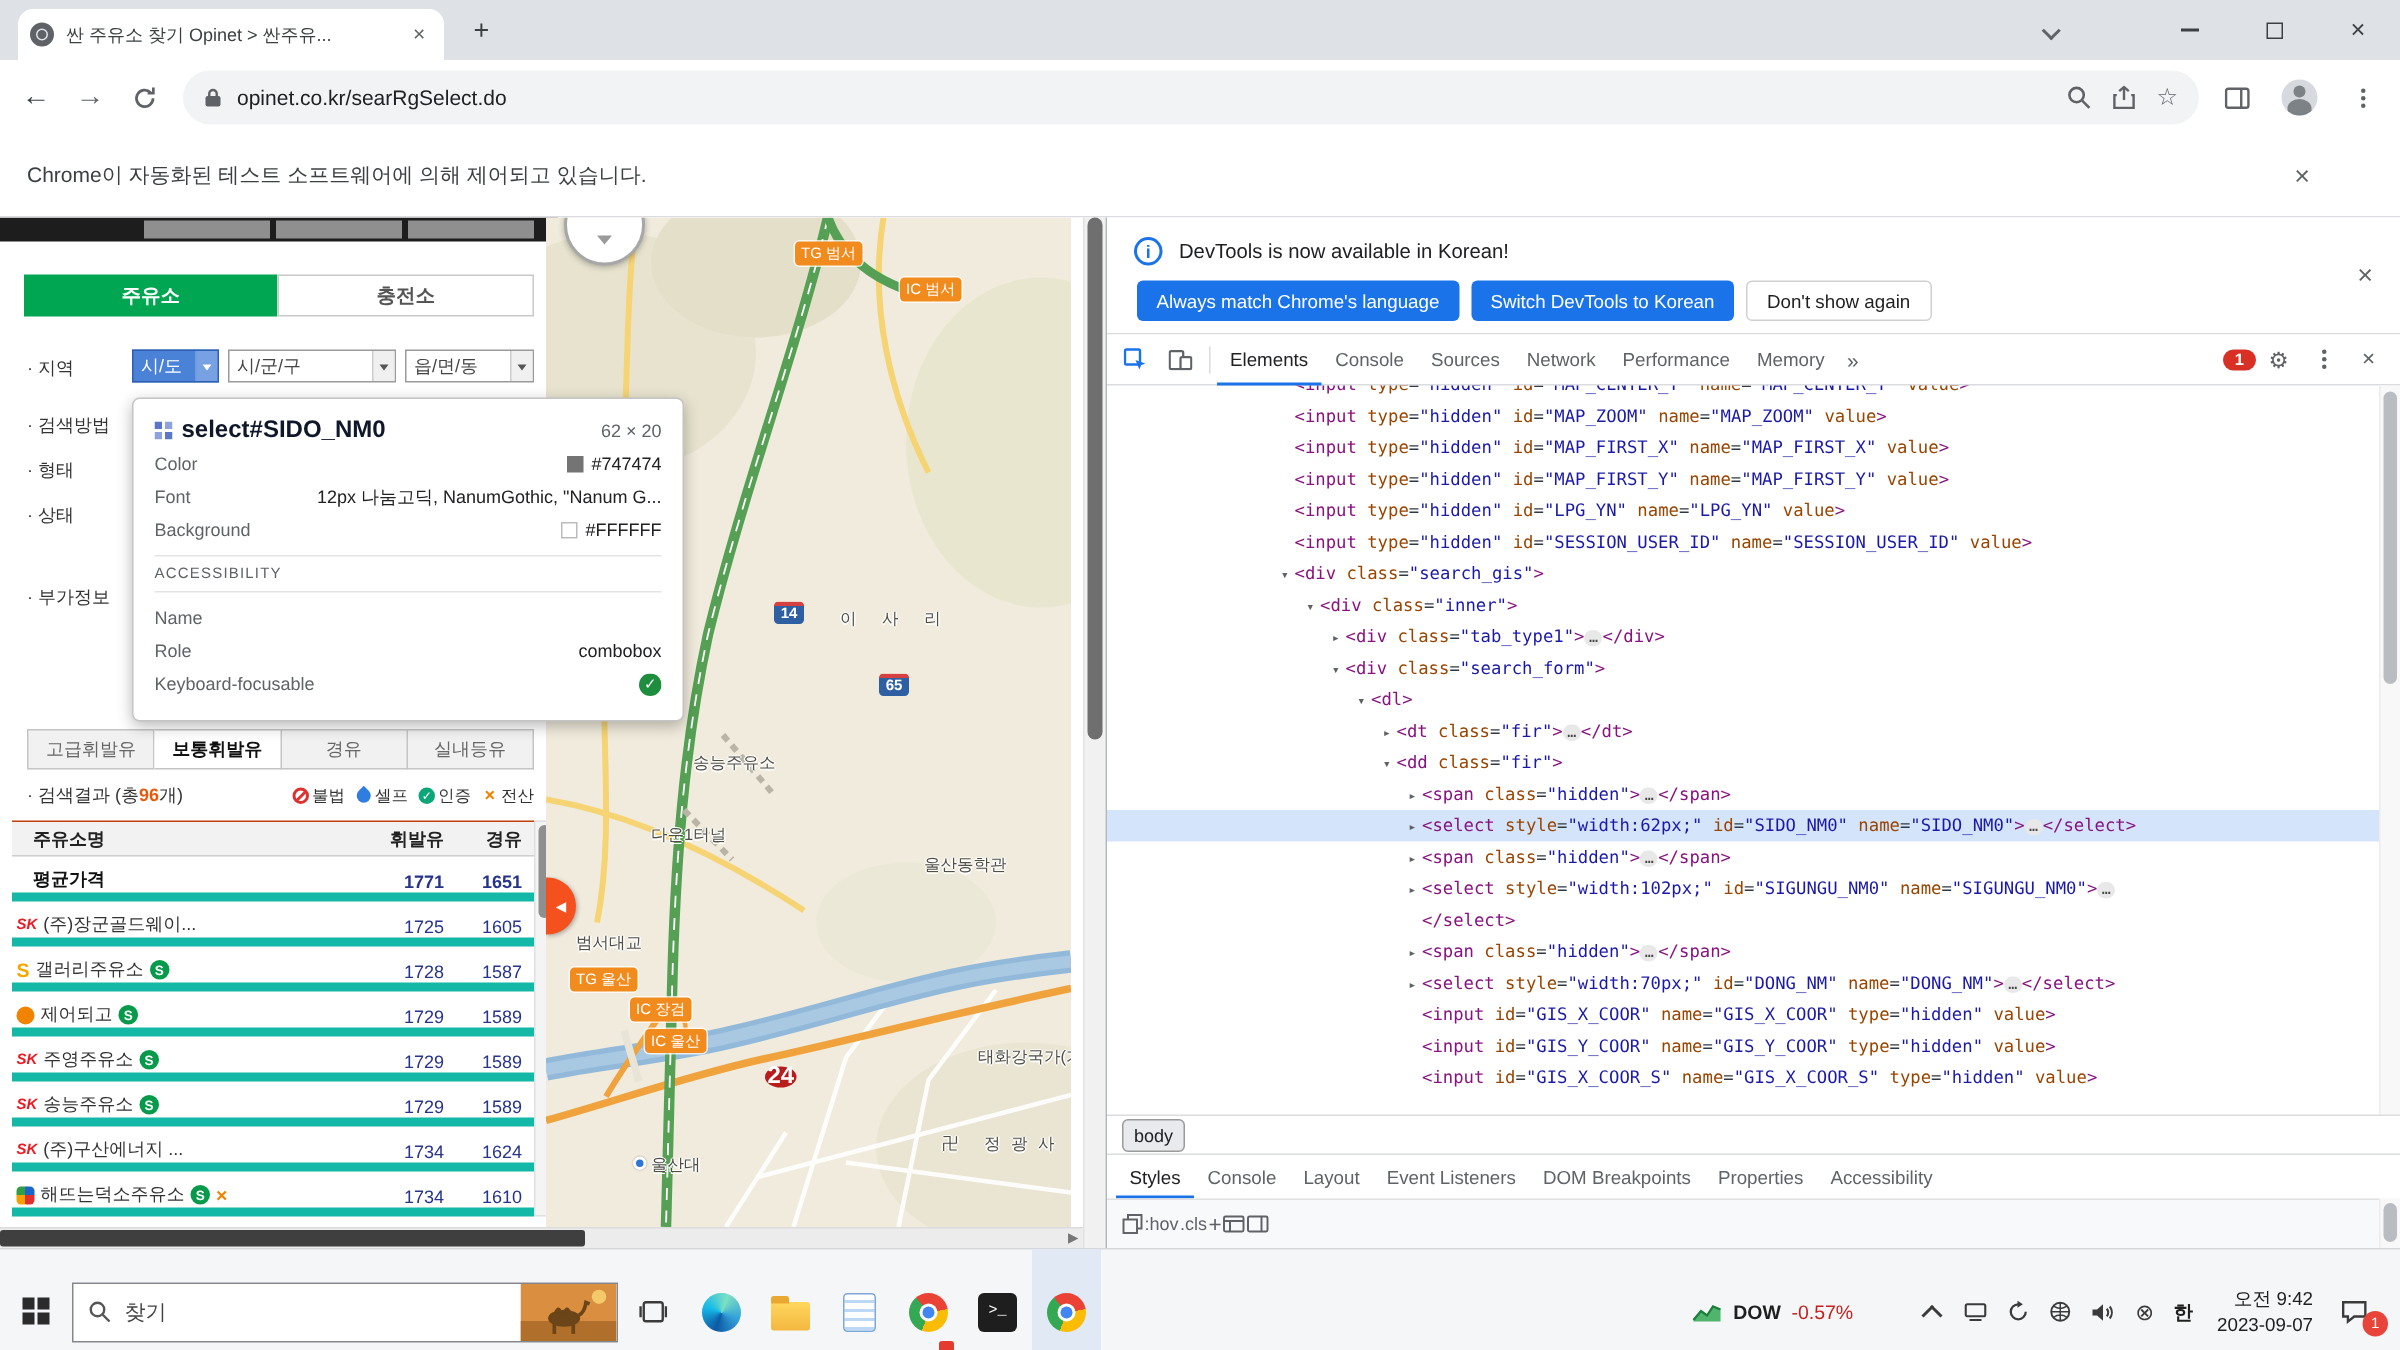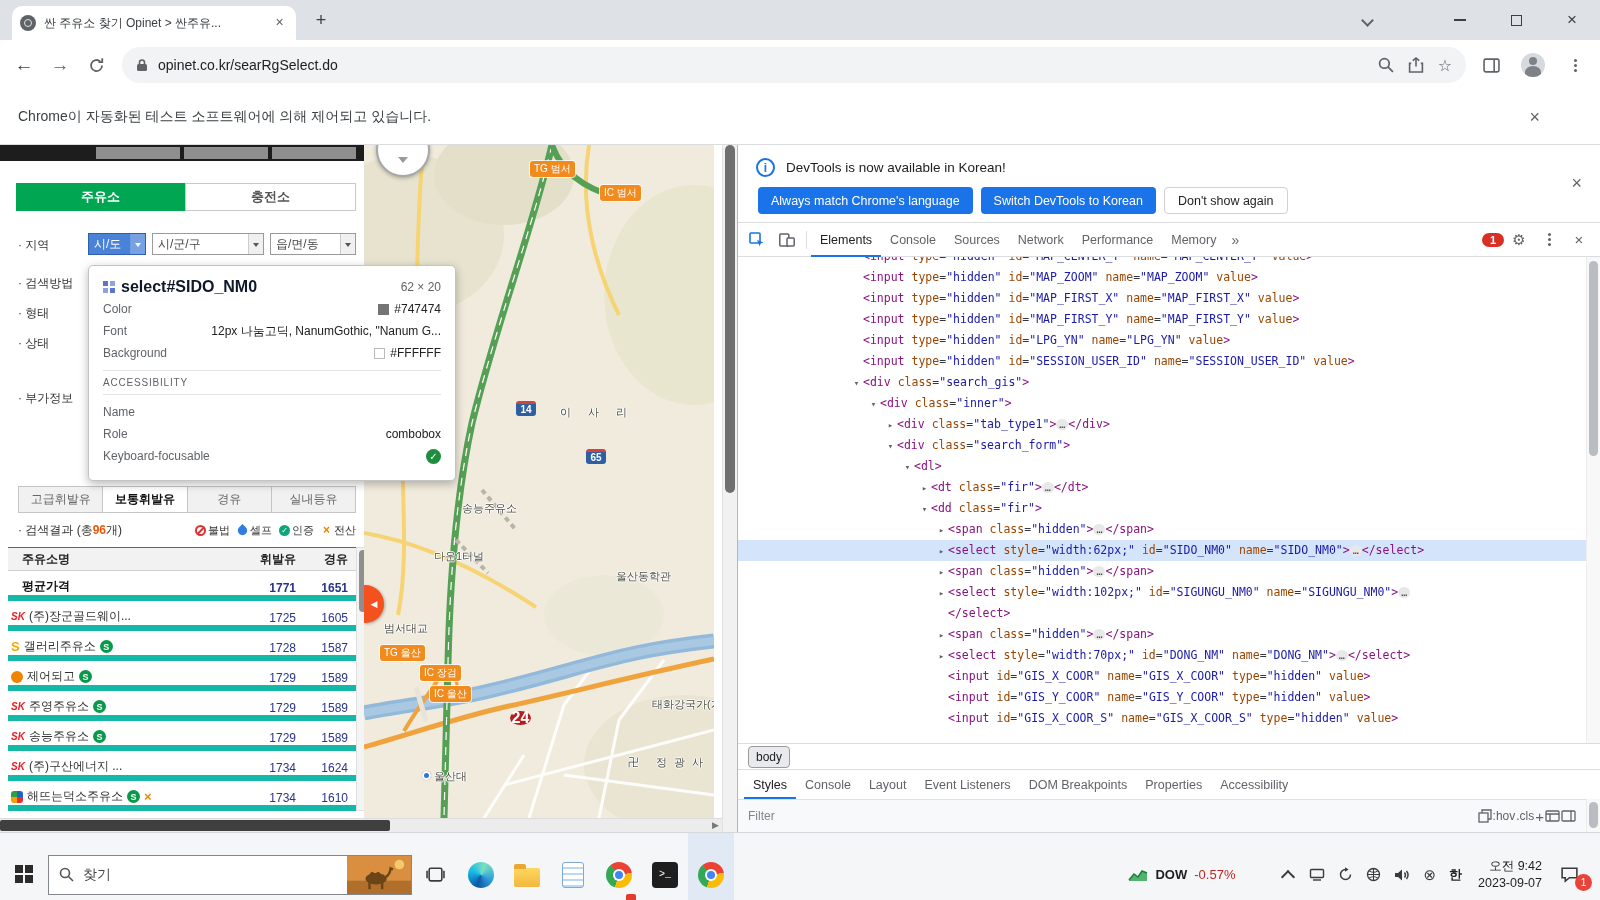--- a/index.html
+++ b/index.html
@@ -632,7 +632,6 @@
         </div>
 
       <div class="dt-filter">
-        <input class="df-input" placeholder="Filter" style="">
         <span class="df-right">
           <svg width="14" height="14" viewBox="0 0 14 14">
               <rect x="1" y="4" width="9" height="9" stroke="#5f6368" fill="none" stroke-width="1.3"></rect>

